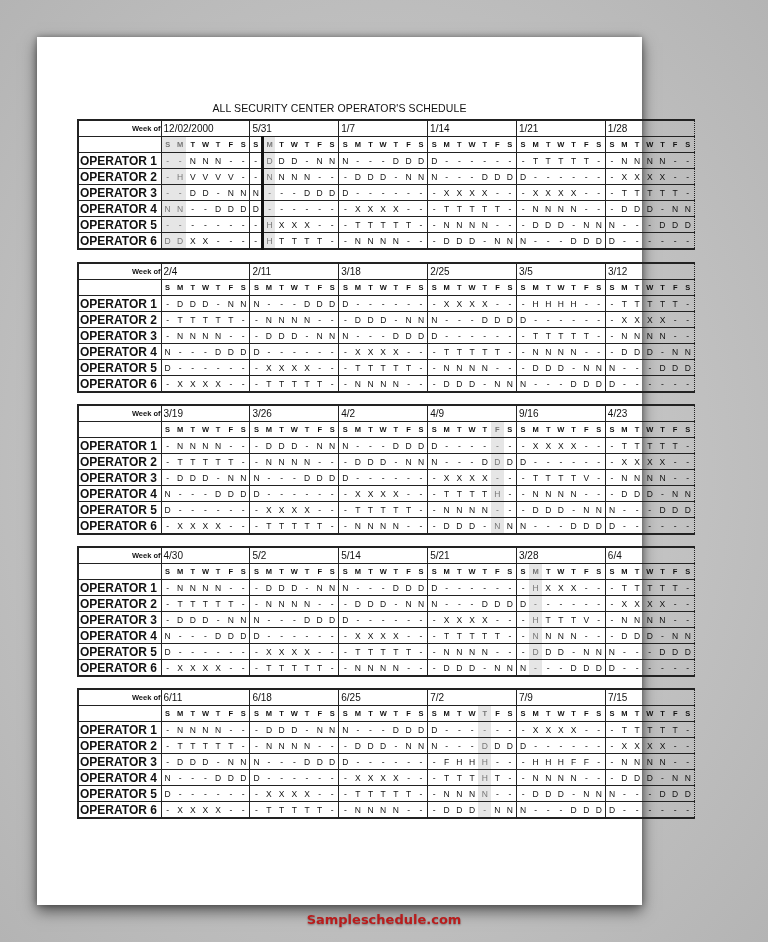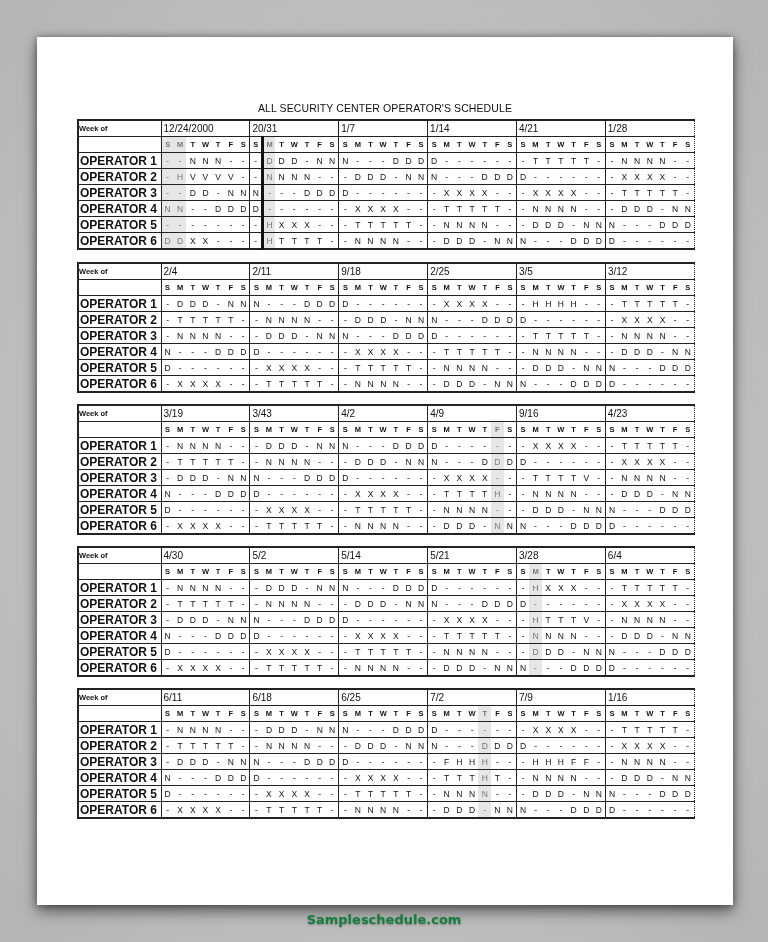--- a/index.html
+++ b/index.html
@@ -9,7 +9,7 @@
     font-family: "Liberation Sans", sans-serif;
   }
   .page {
-    position:absolute; left:37px; top:37px; width:696px; height:868px;
+    position:absolute; left:37px; top:37px; width:605px; height:868px;
     background:#fff;
     box-shadow: 0 6px 14px rgba(0,0,0,0.55), 0 0 6px rgba(0,0,0,0.35);
   }

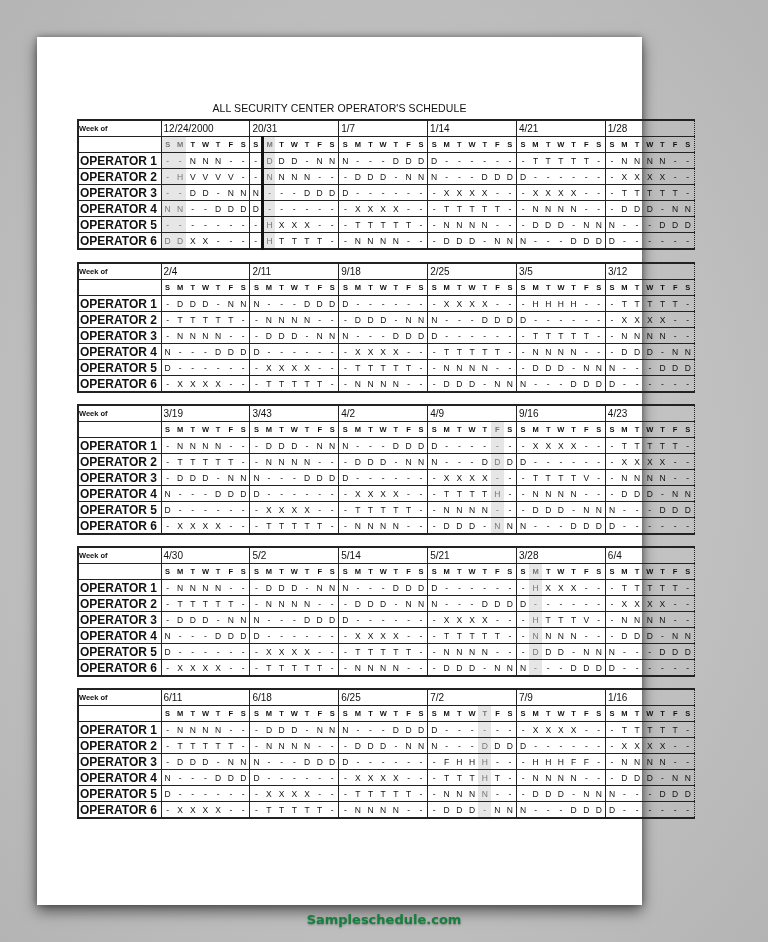--- a/index.html
+++ b/index.html
@@ -27,7 +27,7 @@
   col.d { width:12.7px; }
   .h-row td { border-top:2px solid #222; border-bottom:1px solid #222; }
   .lab-cell { border-left:2px solid #222; border-right:1px solid #222; }
-  .weekof { font-size:7.5px; font-weight:bold; text-align:left; }
+  .weekof { font-size:7.5px; font-weight:bold; text-align:right; }
   .wk { font-size:10px; padding-left:2px !important; border-left:1px solid #222; position:relative; }
   .wk .tag { position:absolute; font-size:7.5px; font-weight:bold; top:15px; }
   .day { font-size:7.5px; font-weight:bold; text-align:center; }

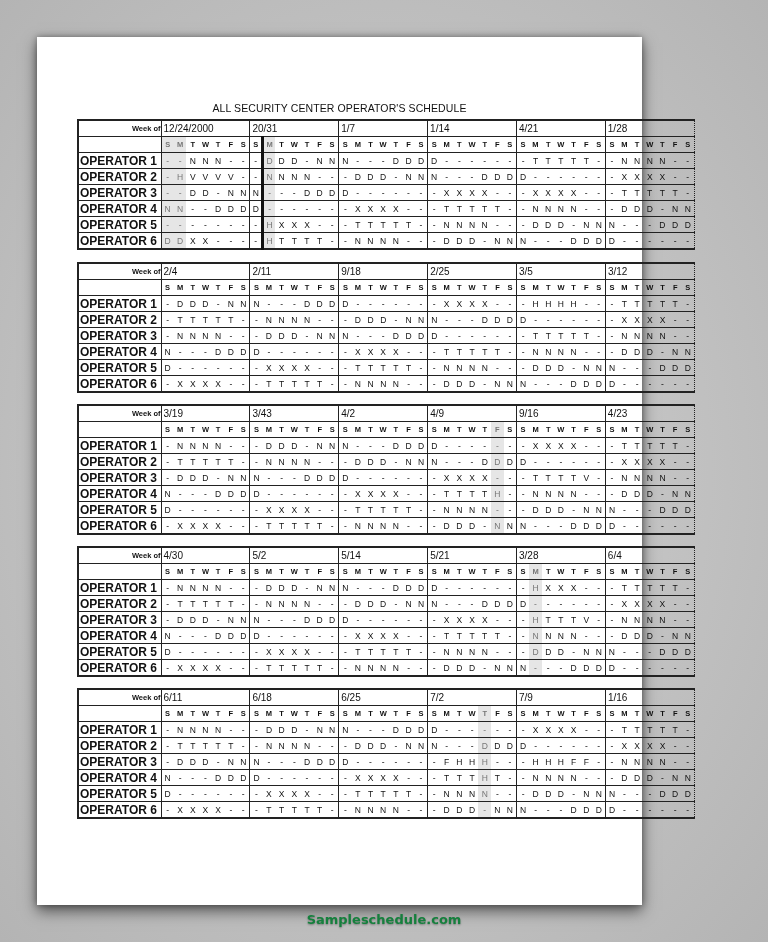--- a/index.html
+++ b/index.html
@@ -106,7 +106,7 @@
           <tbody>
             <tr class="h-row">
               <td class="lab-cell weekof">Week of</td>
-              <td colspan="7" class="wk"><span>12/24/2000</span></td>
+              <td colspan="7" class="wk"><span>12/02/2000</span></td>
               <td colspan="7" class="wk"><span>20/31</span></td>
               <td colspan="7" class="wk"><span>1/7</span></td>
               <td colspan="7" class="wk"><span>1/14</span></td>

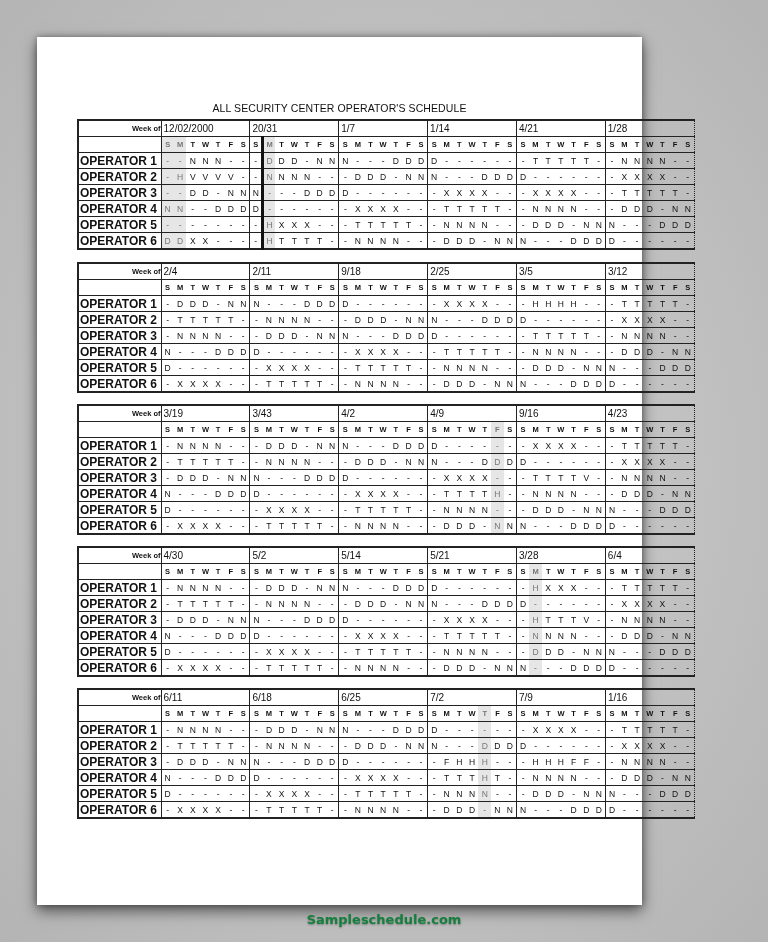--- a/index.html
+++ b/index.html
@@ -107,7 +107,7 @@
             <tr class="h-row">
               <td class="lab-cell weekof">Week of</td>
               <td colspan="7" class="wk"><span>12/02/2000</span></td>
-              <td colspan="7" class="wk"><span>20/31</span></td>
+              <td colspan="7" class="wk"><span>5/31</span></td>
               <td colspan="7" class="wk"><span>1/7</span></td>
               <td colspan="7" class="wk"><span>1/14</span></td>
               <td colspan="7" class="wk"><span>4/21</span></td>

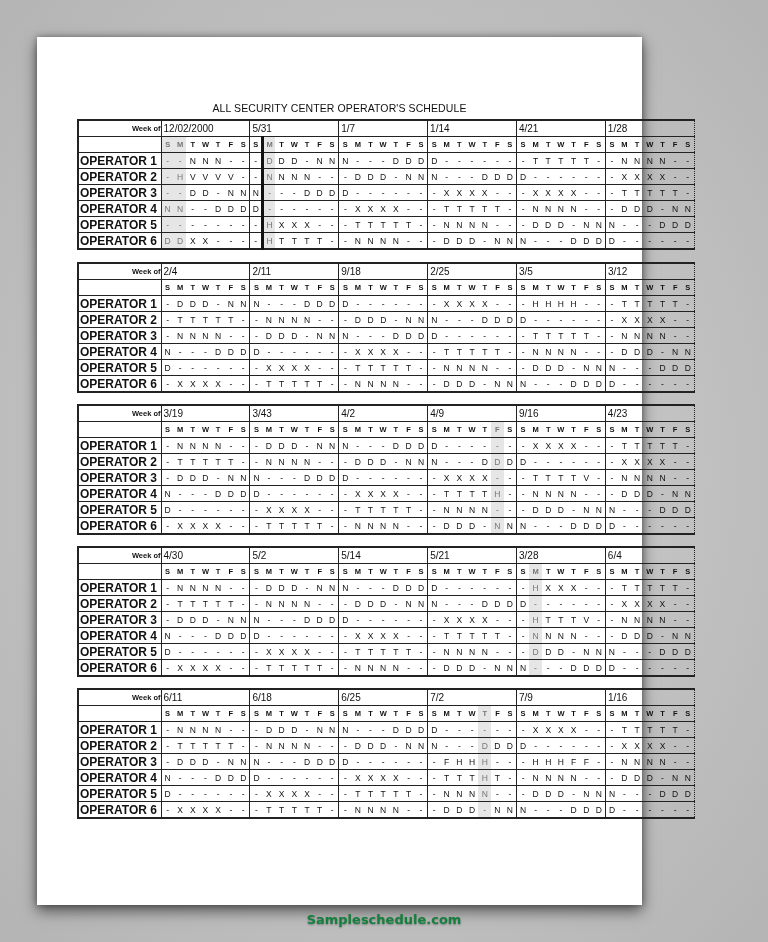--- a/index.html
+++ b/index.html
@@ -110,7 +110,7 @@
               <td colspan="7" class="wk"><span>5/31</span></td>
               <td colspan="7" class="wk"><span>1/7</span></td>
               <td colspan="7" class="wk"><span>1/14</span></td>
-              <td colspan="7" class="wk"><span>4/21</span></td>
+              <td colspan="7" class="wk"><span>1/21</span></td>
               <td colspan="7" class="wk rend"><span>1/28</span></td>
             </tr>
             <tr class="r">

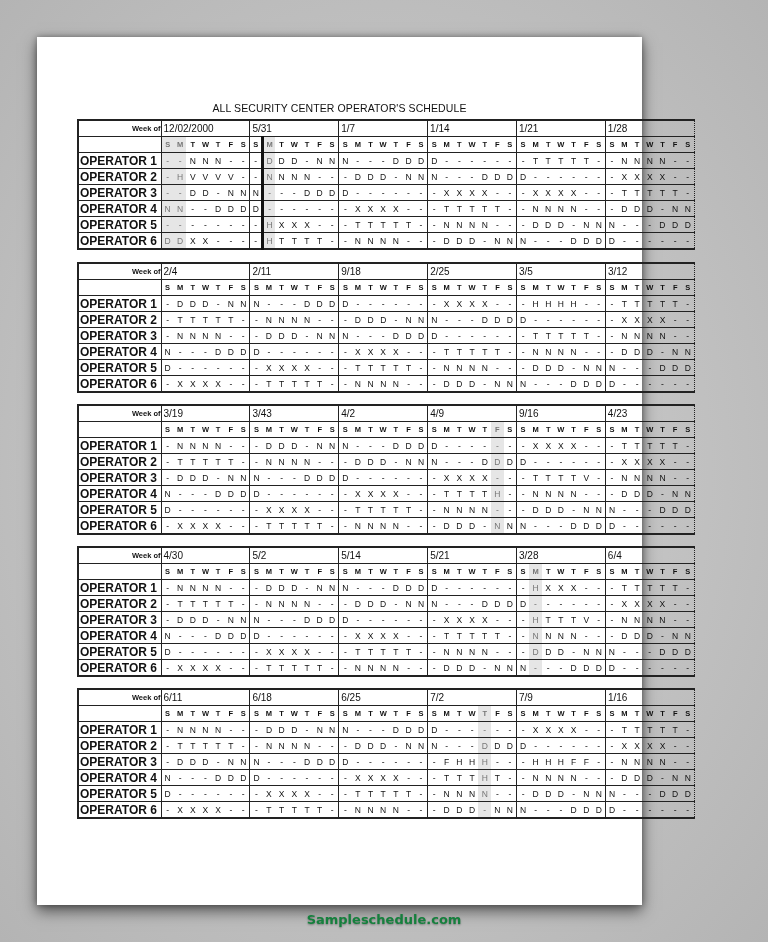--- a/index.html
+++ b/index.html
@@ -483,7 +483,7 @@
               <td class="lab-cell weekof">Week of</td>
               <td colspan="7" class="wk"><span>2/4</span></td>
               <td colspan="7" class="wk"><span>2/11</span></td>
-              <td colspan="7" class="wk"><span>9/18</span></td>
+              <td colspan="7" class="wk"><span>3/18</span></td>
               <td colspan="7" class="wk"><span>2/25</span></td>
               <td colspan="7" class="wk"><span>3/5</span></td>
               <td colspan="7" class="wk rend"><span>3/12</span></td>

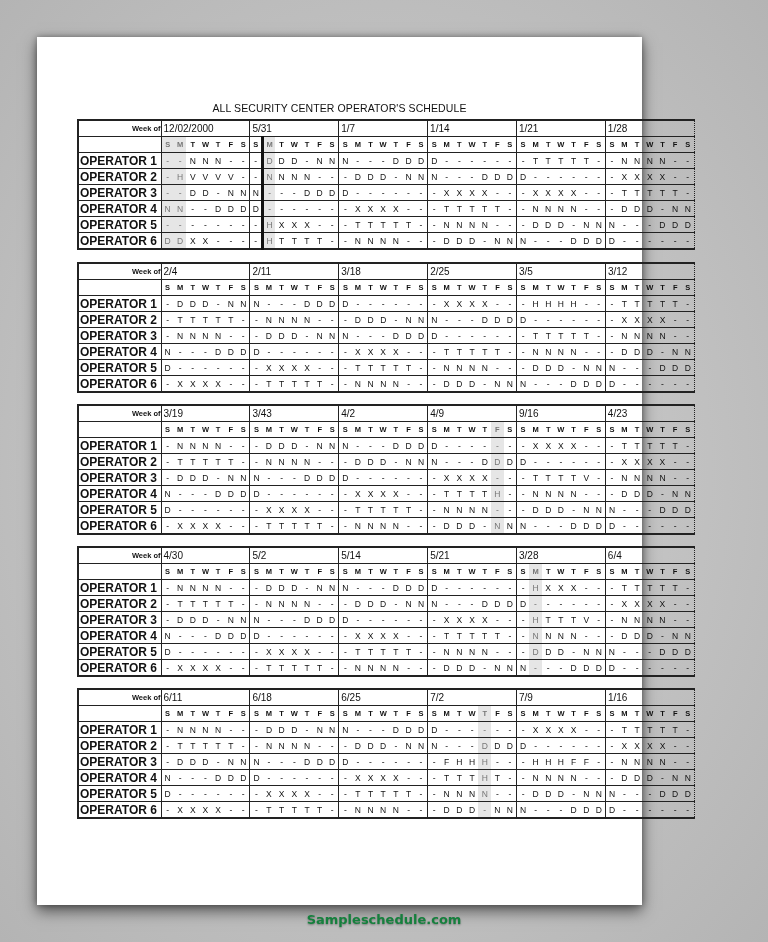--- a/index.html
+++ b/index.html
@@ -857,7 +857,7 @@
             <tr class="h-row">
               <td class="lab-cell weekof">Week of</td>
               <td colspan="7" class="wk"><span>3/19</span></td>
-              <td colspan="7" class="wk"><span>3/43</span></td>
+              <td colspan="7" class="wk"><span>3/26</span></td>
               <td colspan="7" class="wk"><span>4/2</span></td>
               <td colspan="7" class="wk"><span>4/9</span></td>
               <td colspan="7" class="wk"><span>9/16</span></td>

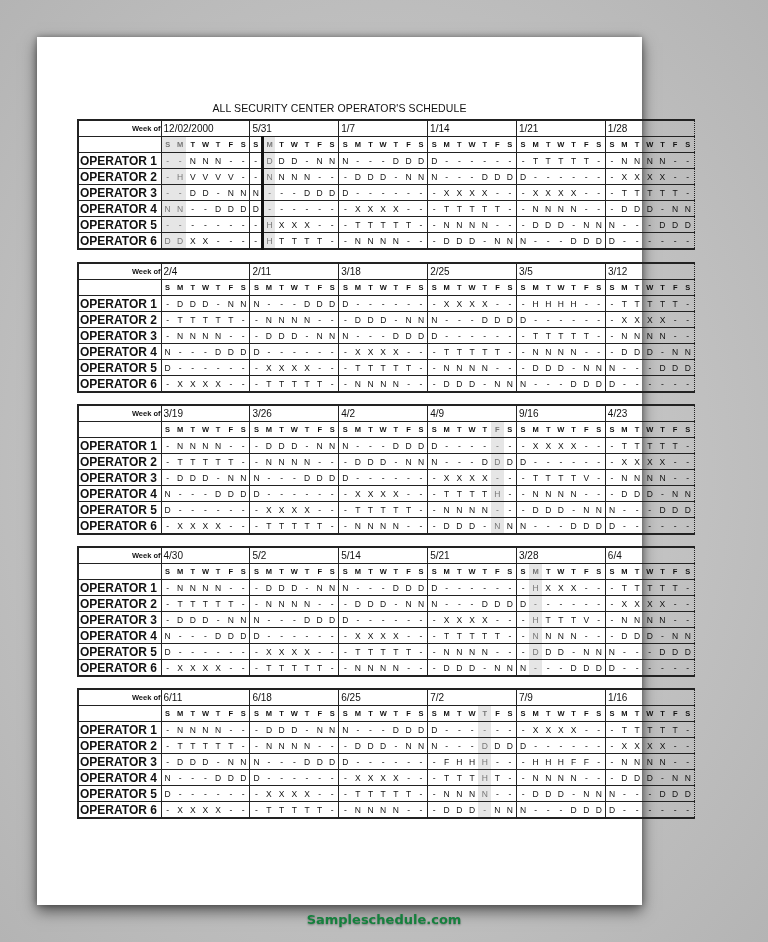--- a/index.html
+++ b/index.html
@@ -1611,7 +1611,7 @@
               <td colspan="7" class="wk"><span>6/25</span></td>
               <td colspan="7" class="wk"><span>7/2</span></td>
               <td colspan="7" class="wk"><span>7/9</span></td>
-              <td colspan="7" class="wk rend"><span>1/16</span></td>
+              <td colspan="7" class="wk rend"><span>7/15</span></td>
             </tr>
             <tr class="r">
               <td class="lab-cell"></td>

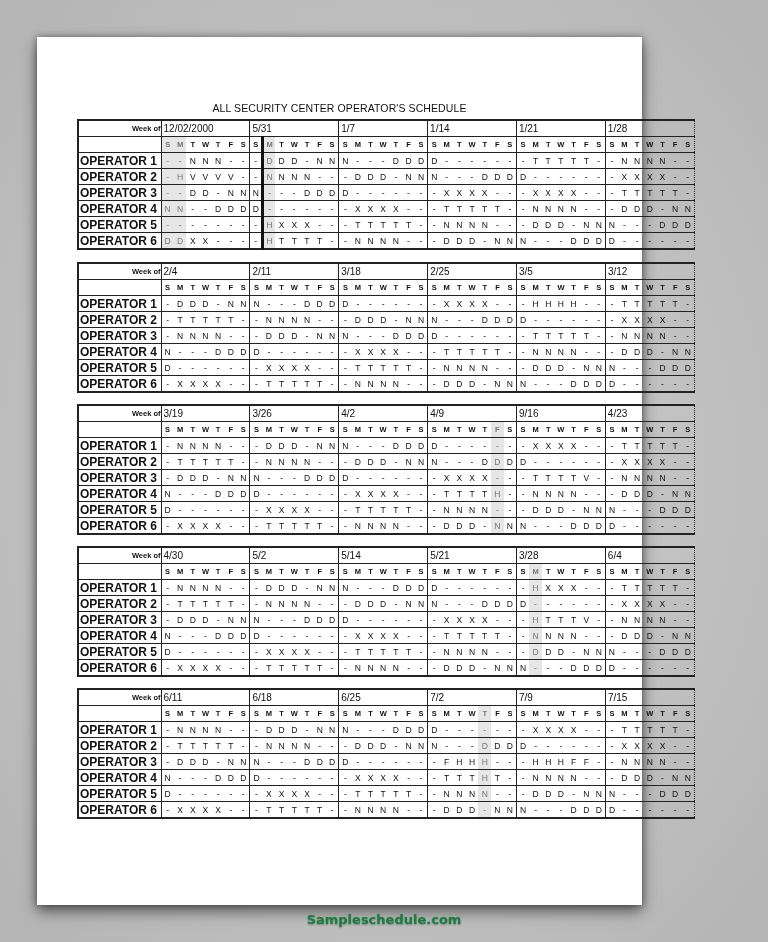--- a/index.html
+++ b/index.html
@@ -46,7 +46,7 @@
   }
   .watermark {
     position:absolute; left:0; right:0; top:912px; text-align:center;
-    font-family:"DejaVu Sans", sans-serif; font-weight:bold; font-size:13px; color:#15803d;
+    font-family:"DejaVu Sans", sans-serif; font-weight:bold; font-size:13px; color:#b91c1c;
     text-shadow: 0 1px 2px rgba(0,0,0,0.35);
   }
 </style>

